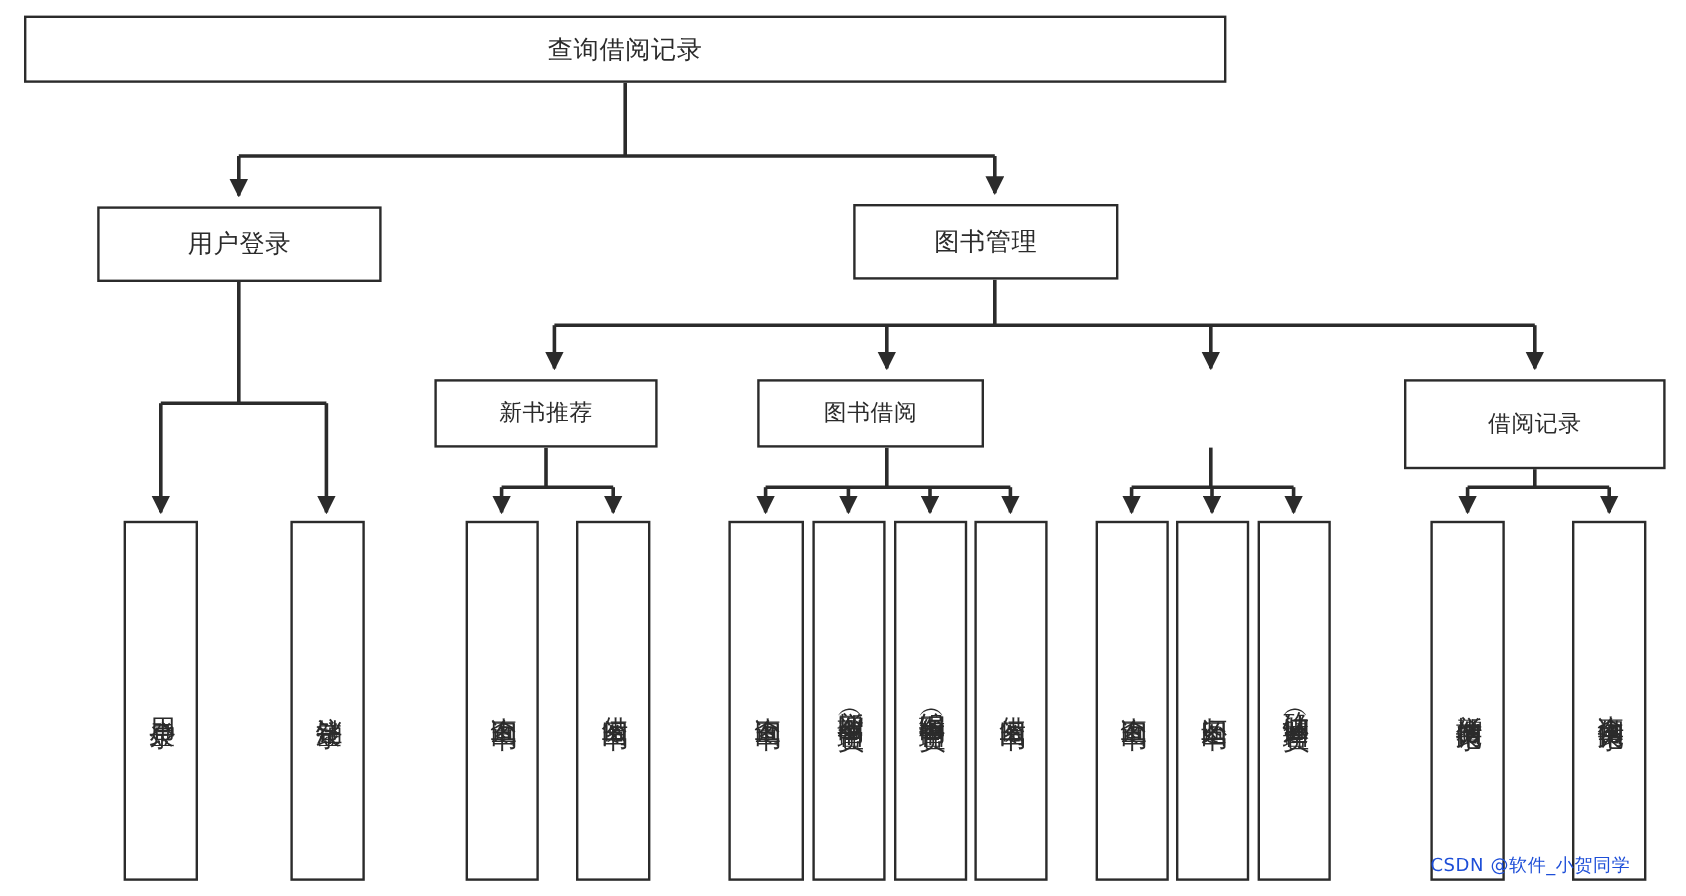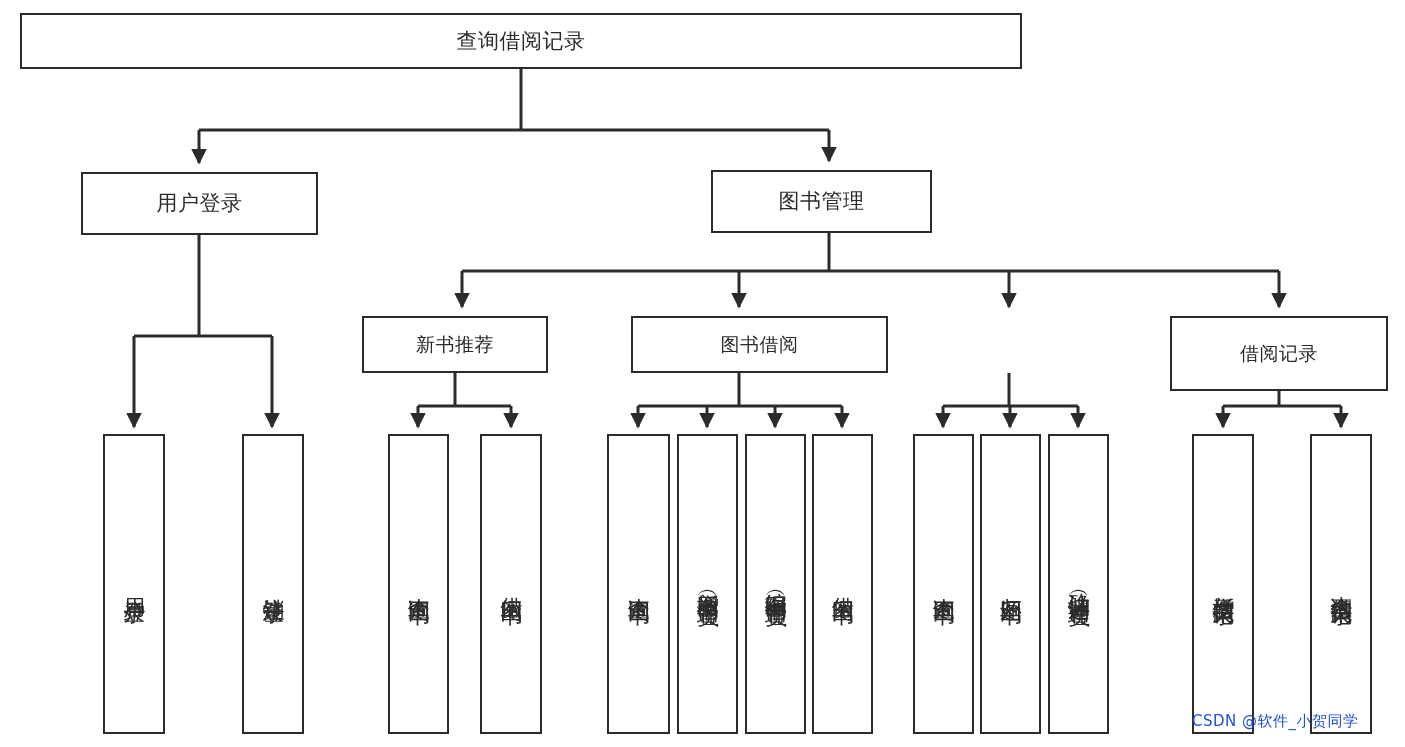--- a/index.html
+++ b/index.html
@@ -50,7 +50,7 @@
   .lvl1 .lbl { font-size: 21px; }
   
   #n-newbook { left: 362px;  top: 316px; width: 186px; height: 57px; }
-  #n-borrow  { left: 631px;  top: 316px; width: 257px; height: 57px; }
+  #n-borrow  { left: 631px;  top: 316px; width: 189px; height: 57px; }
   #n-current { left: 900px;  top: 316px; width: 218px; height: 57px; }
   #n-record  { left: 1170px; top: 316px; width: 218px; height: 75px; }
   .lvl2 .lbl { font-size: 19px; }

